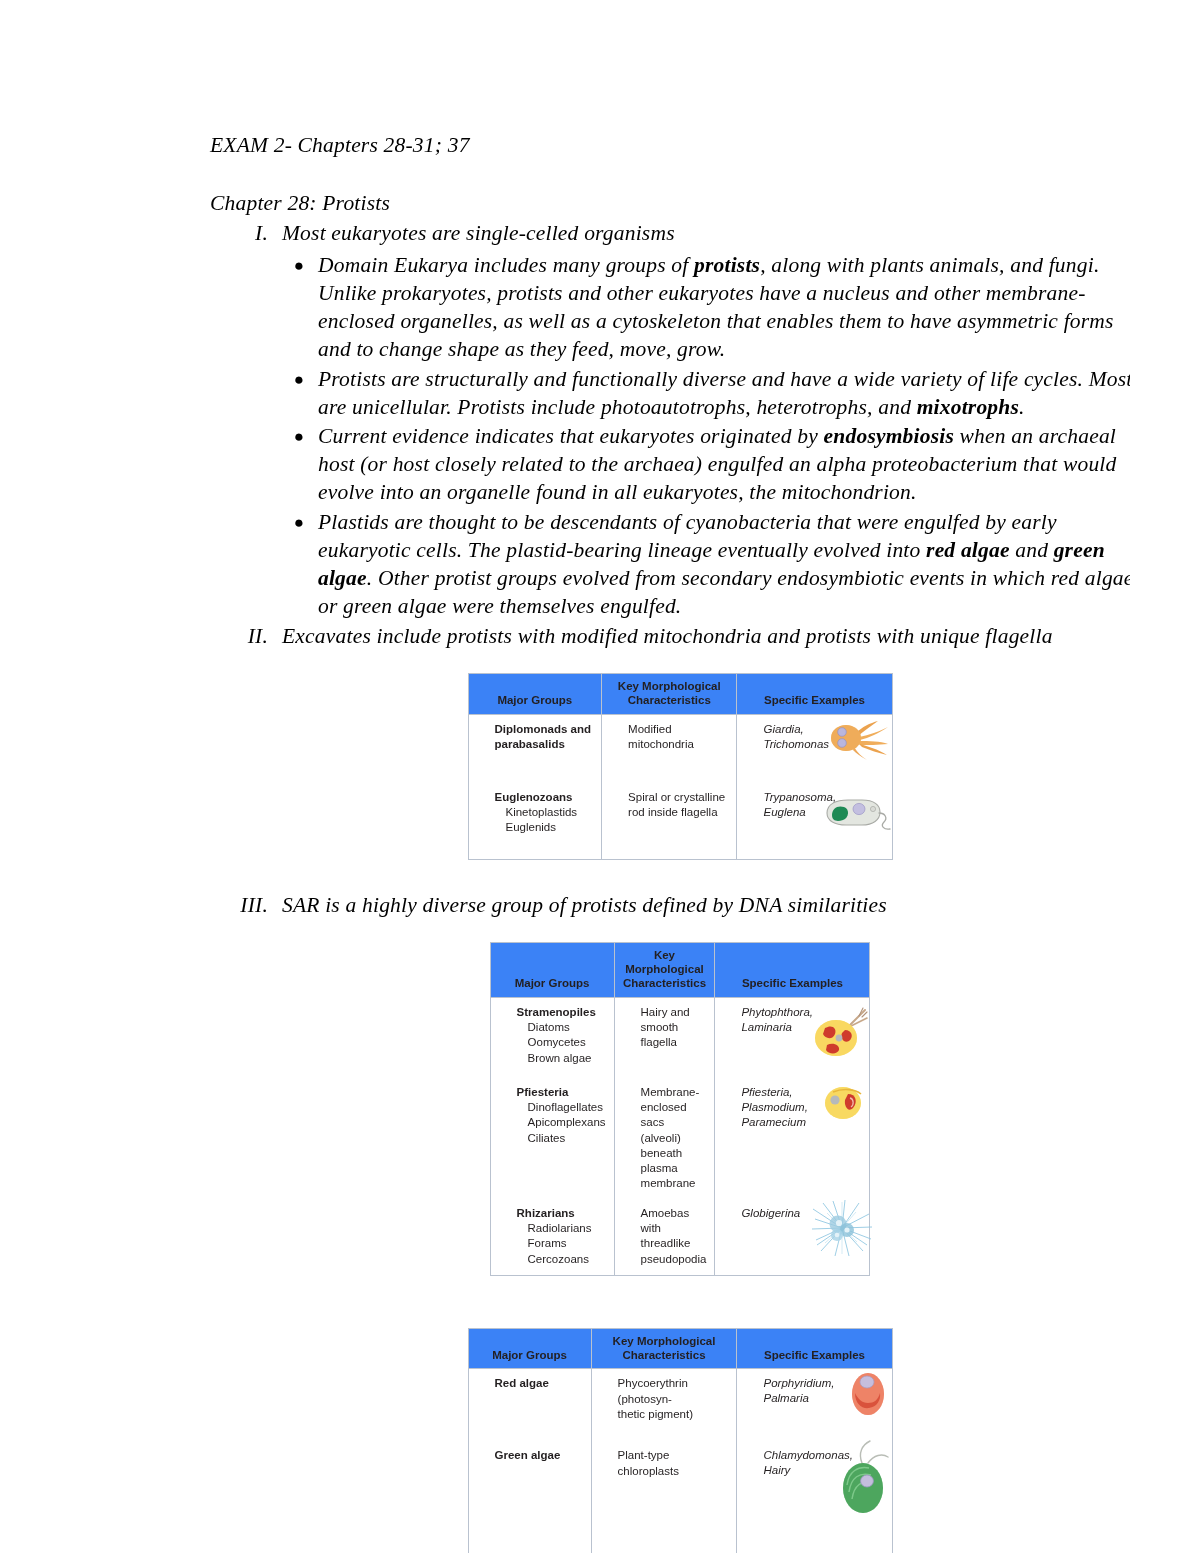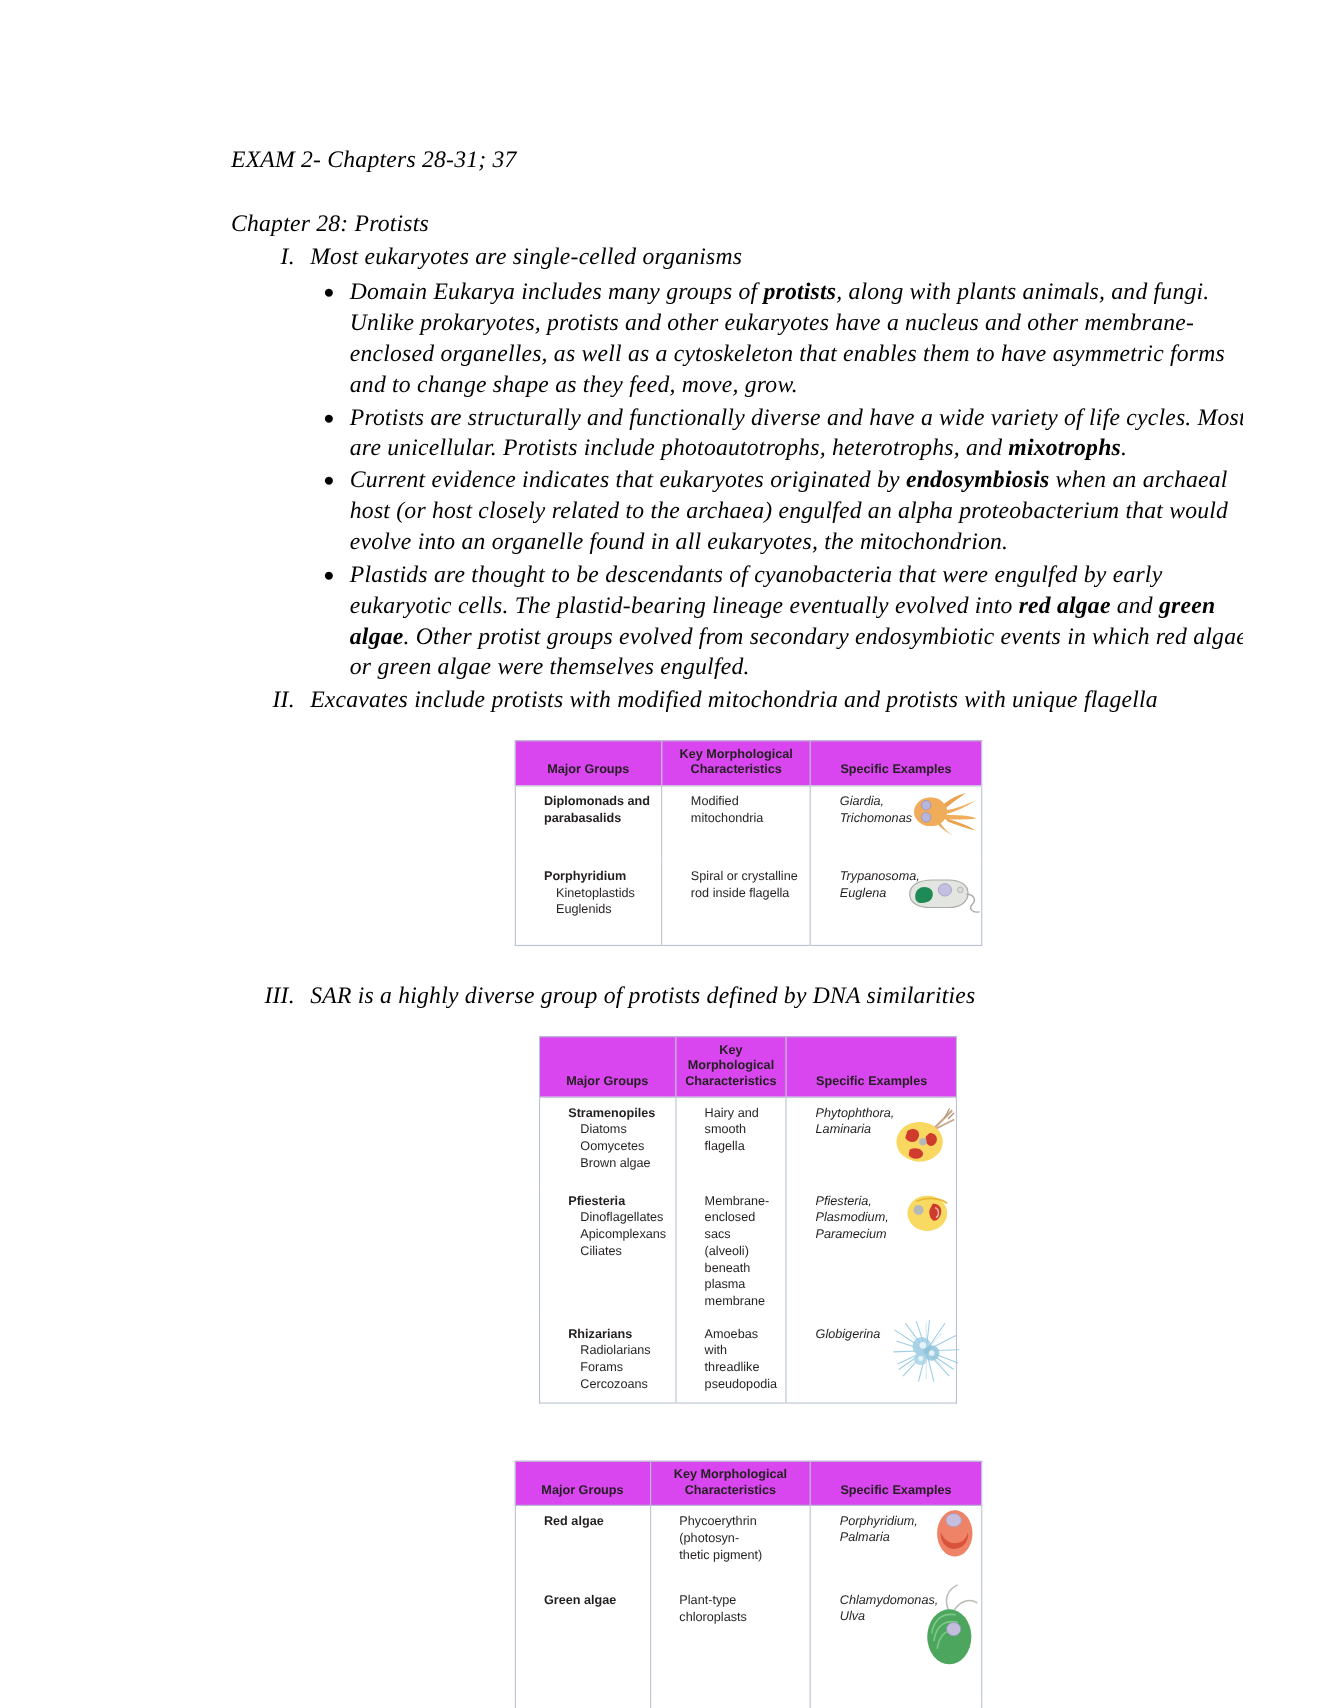--- a/index.html
+++ b/index.html
@@ -98,7 +98,7 @@
     color: #231f20;
   }
   .fig-table th {
-    background: #d946ef;
+    background: #3b82f6;
     border-right: 1px solid #b9c2cf;
     border-bottom: 1px solid #b9c2cf;
     font-size: 11.5px;

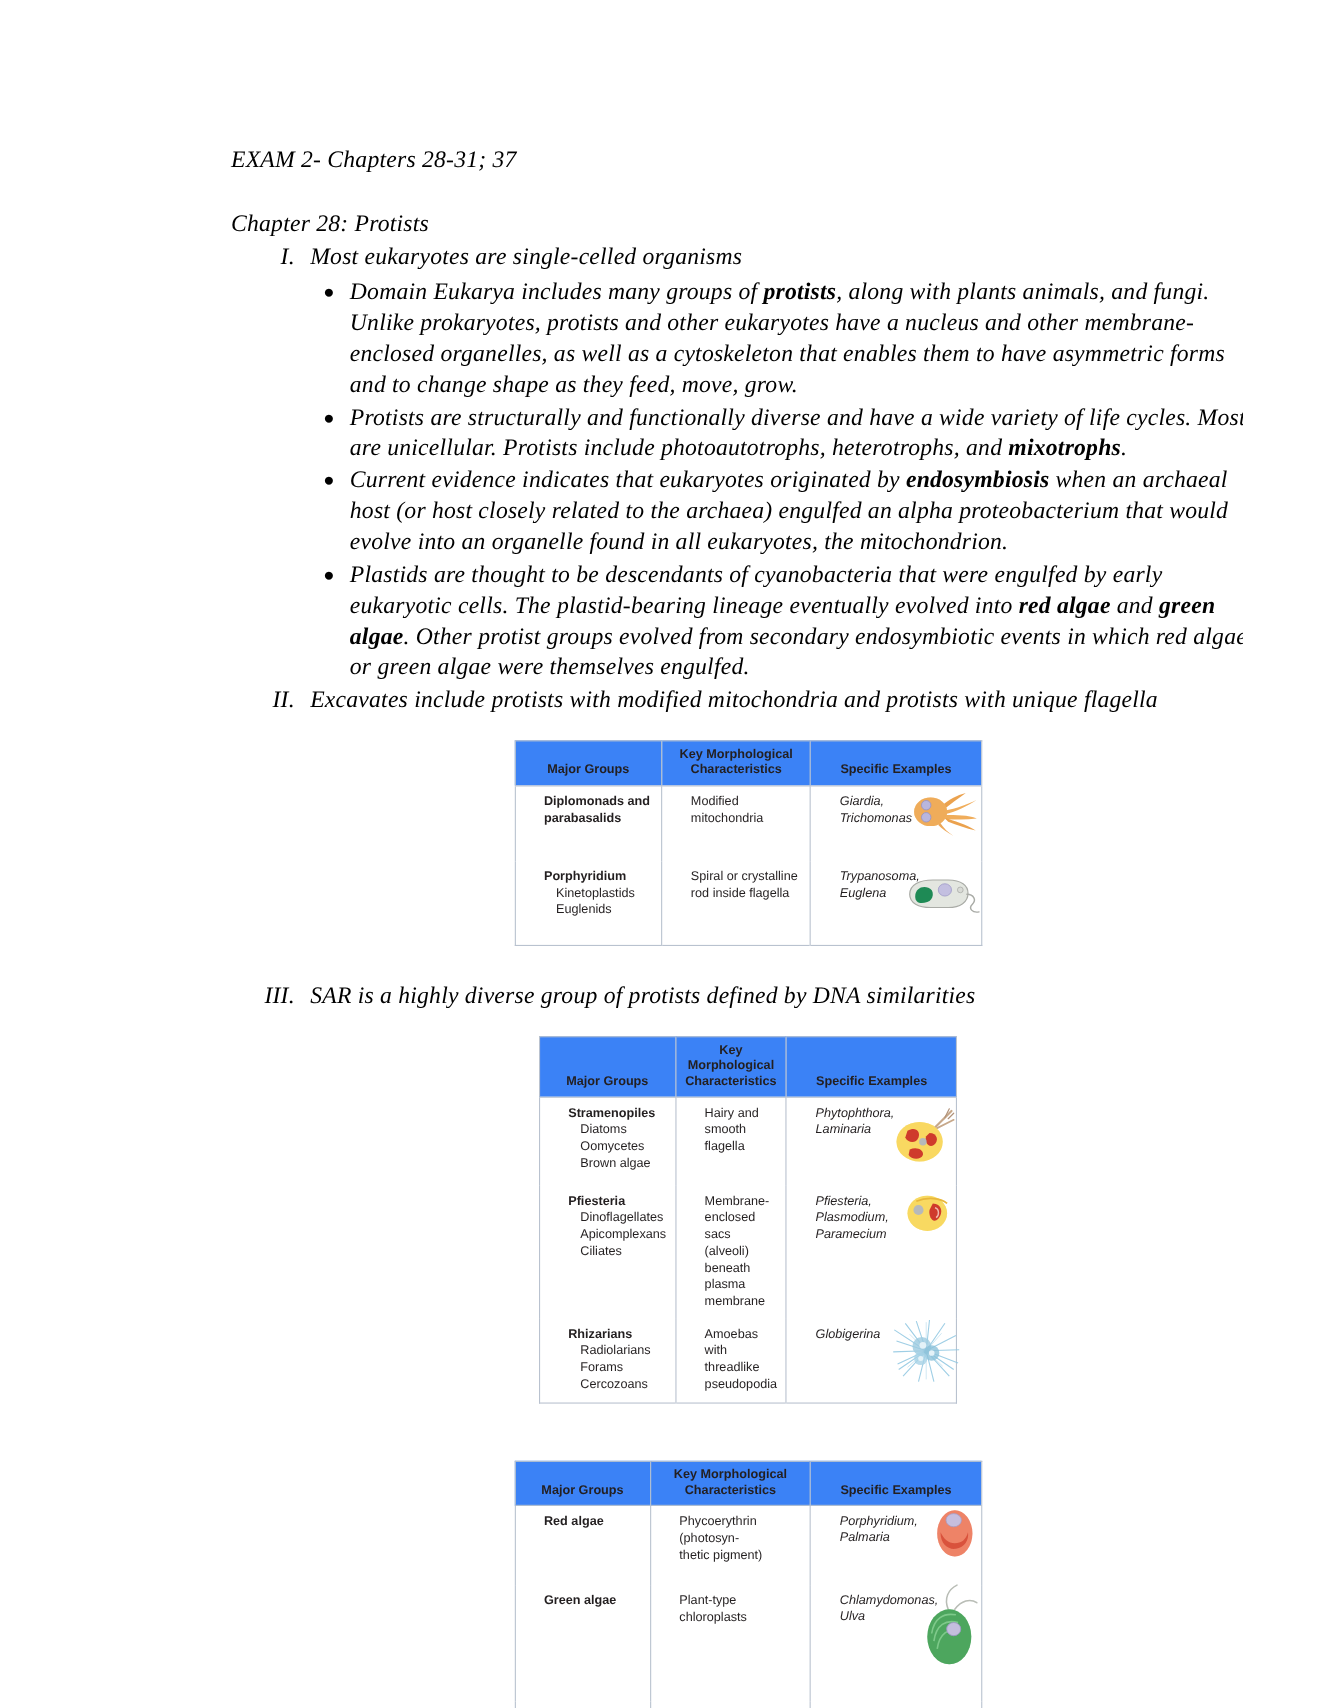--- a/index.html
+++ b/index.html
@@ -232,7 +232,7 @@
           </tr>
           <tr>
             <td>
-              <span class="grp-main">Porphyridium</span>
+              <span class="grp-main">Euglenozoans</span>
               <span class="grp-sub">Kinetoplastids</span>
               <span class="grp-sub">Euglenids</span>
             </td>

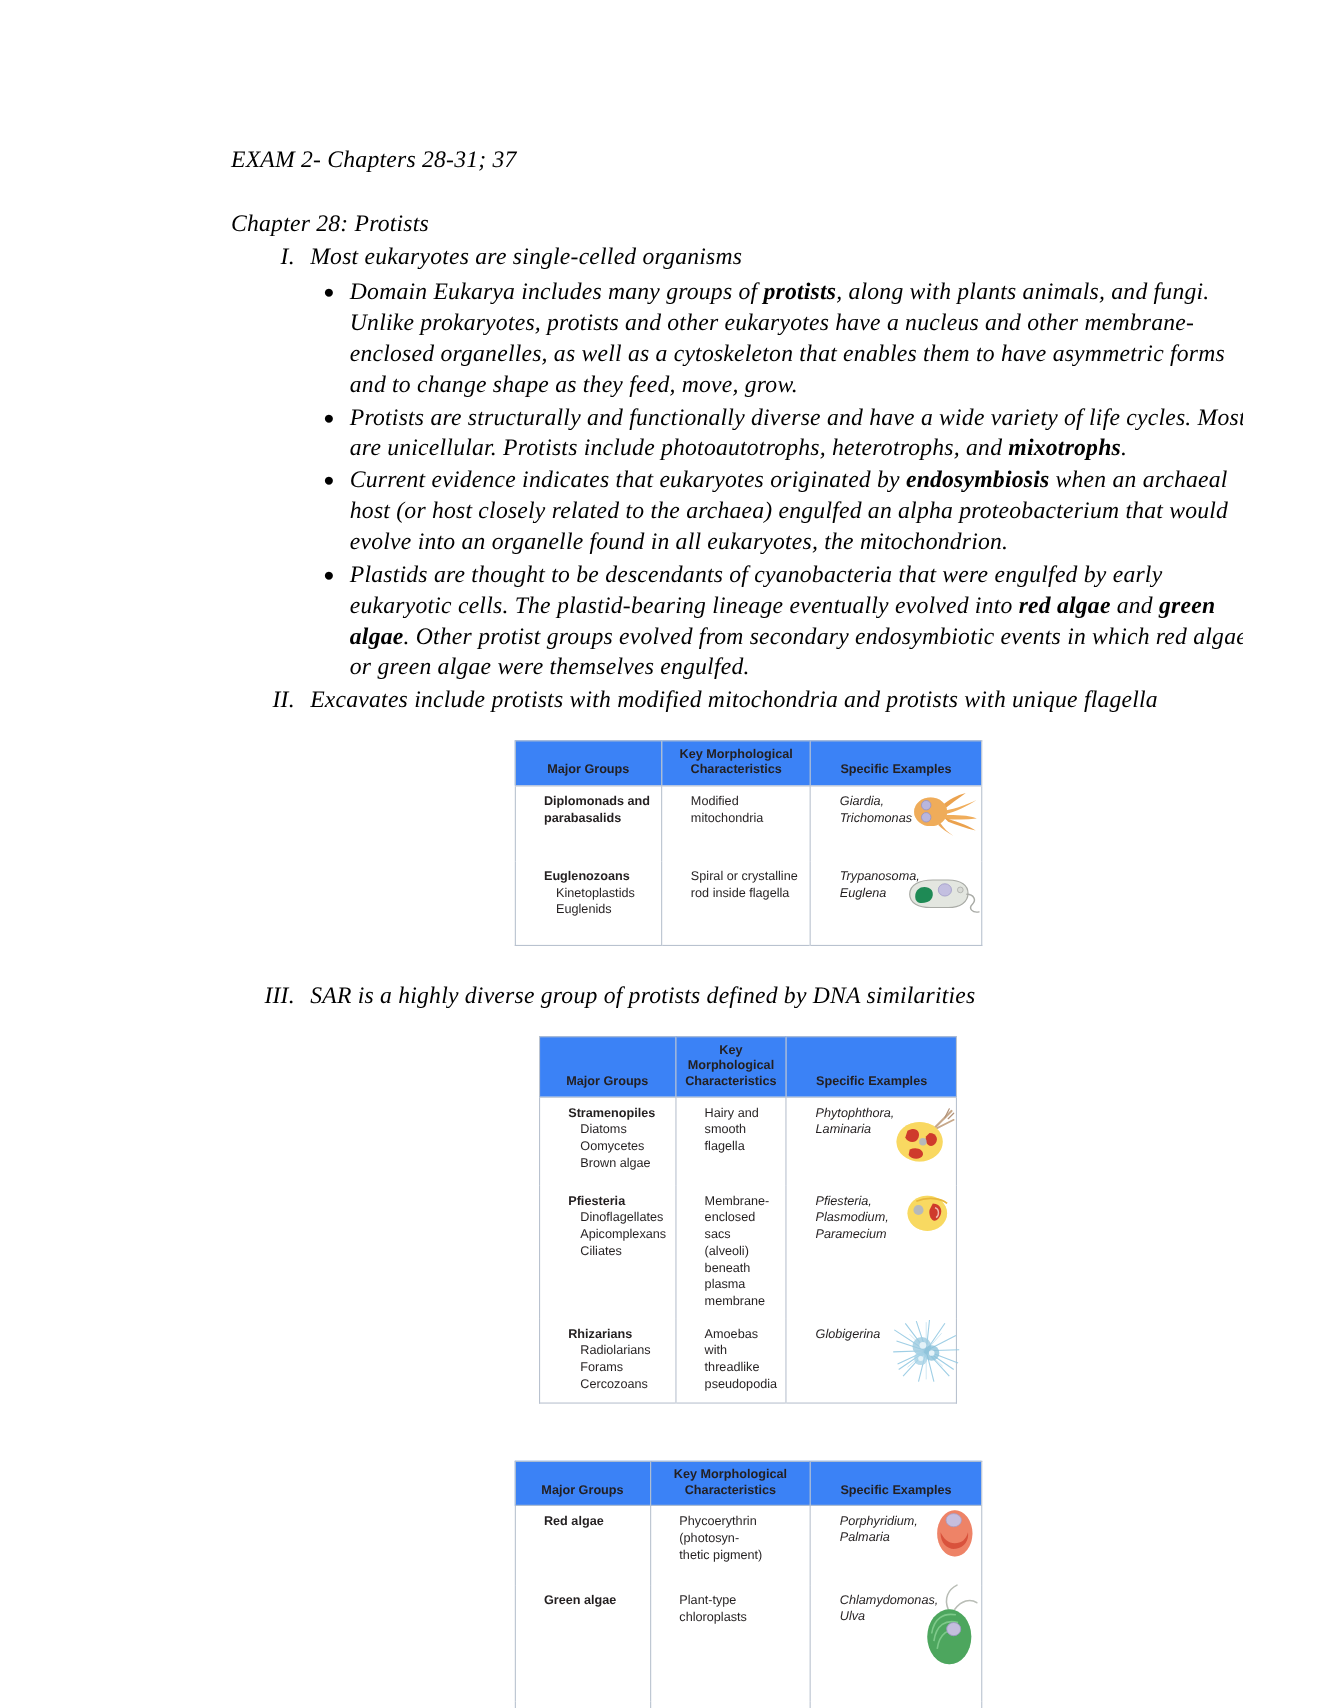--- a/index.html
+++ b/index.html
@@ -396,7 +396,7 @@
             <td>Plant-type chloroplasts</td>
             <td class="ex-cell" style="height:92px;">
               <span class="ex-name">Chlamydomonas,</span>
-              <span class="ex-name">Ulva</span>
+              <span class="ex-name">Hairy</span>
               <svg class="art" style="right:0px; top:-6px;" width="56" height="84" viewBox="0 0 56 84">
                 <g>
                   <path d="M26 28 C22 18 26 10 34 6" fill="none" stroke="#b9bdb6" stroke-width="1.4" stroke-linecap="round"></path>

